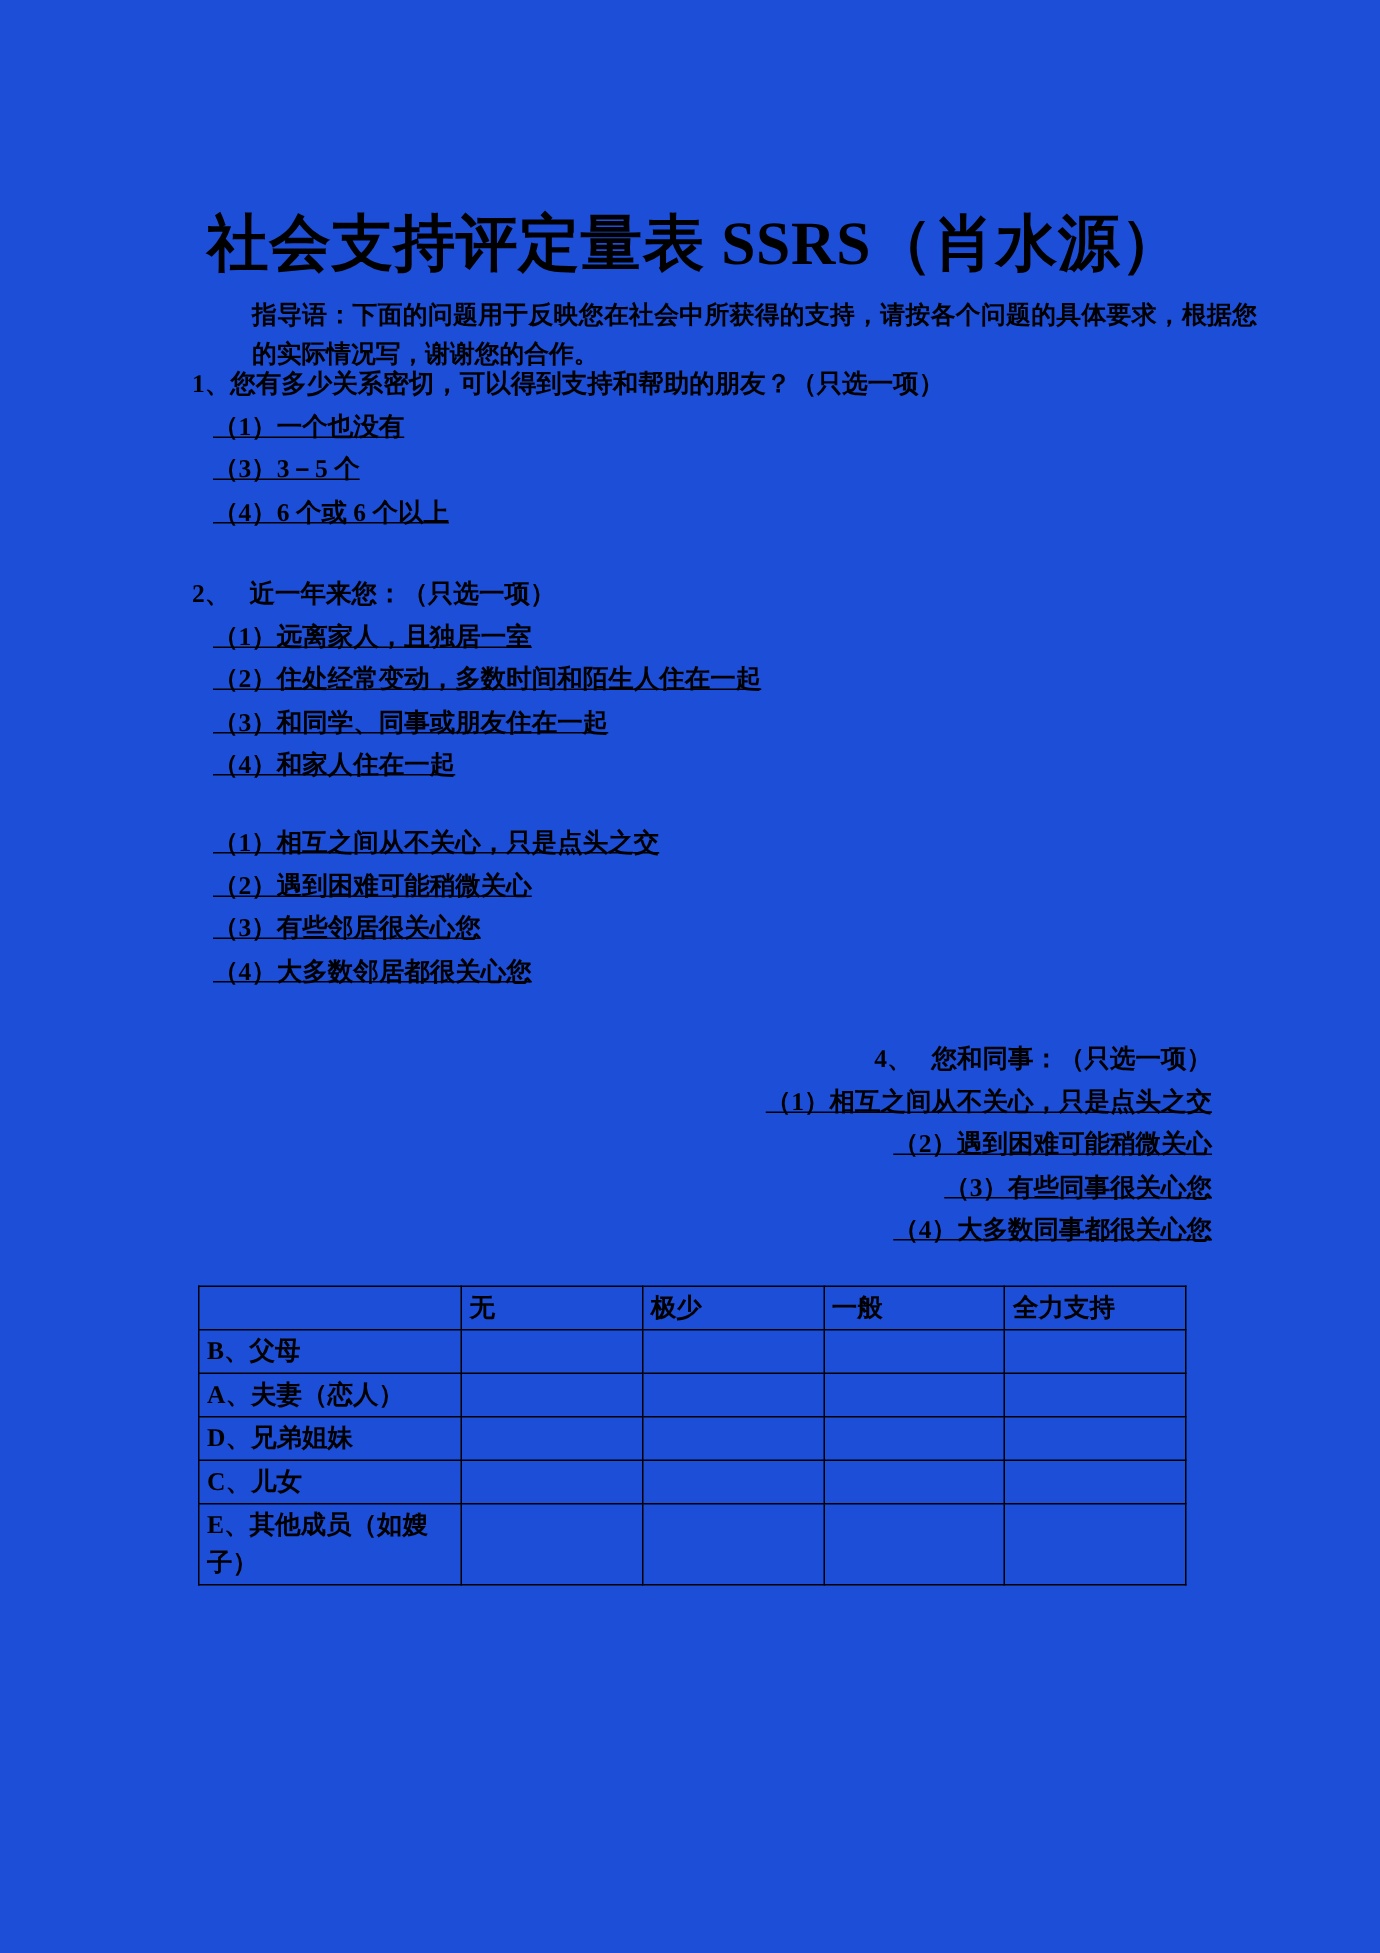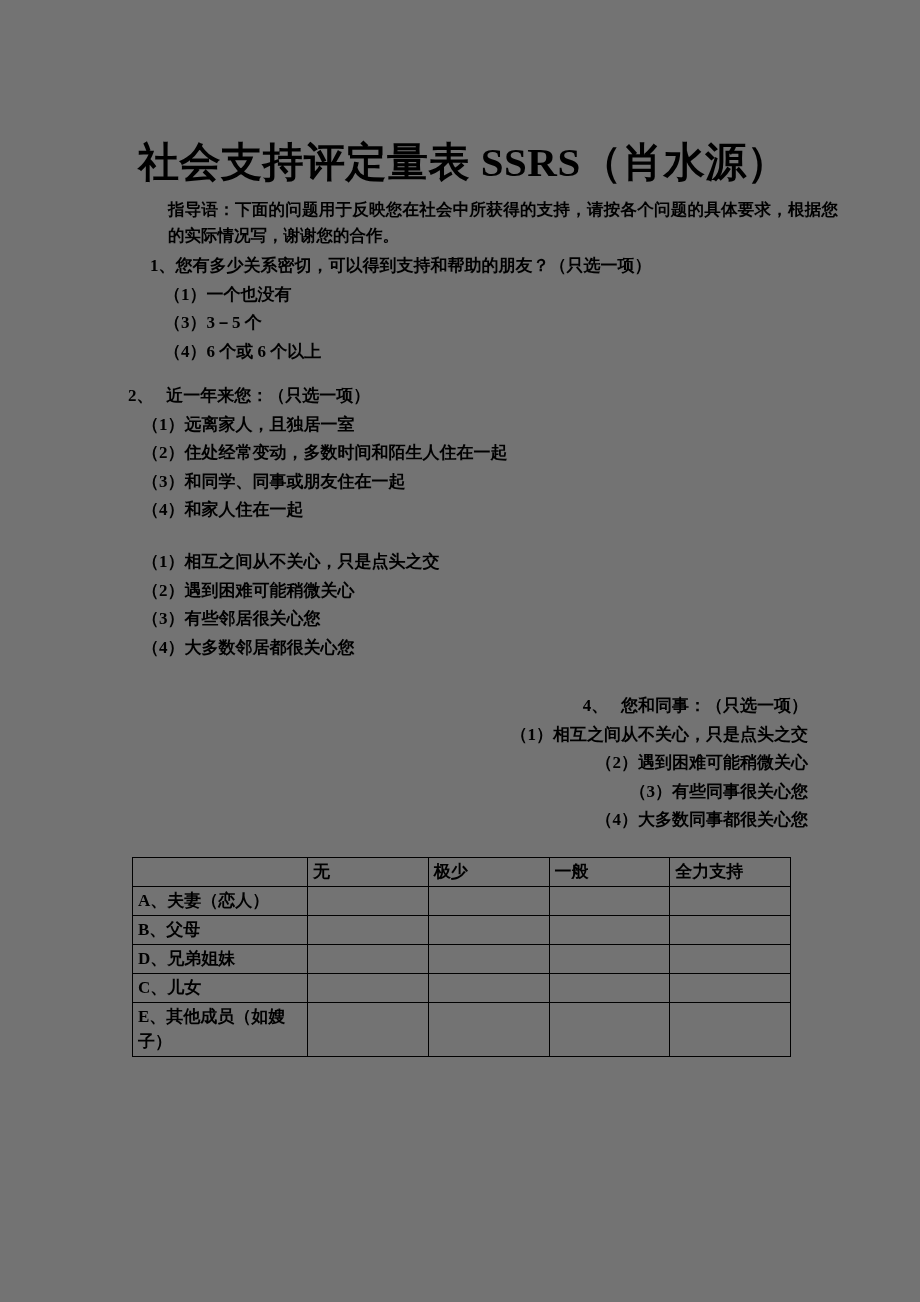--- a/index.html
+++ b/index.html
@@ -11,7 +11,7 @@
     position: relative;
     width: 920px;
     height: 1302px;
-    background: #737373;
+    background: #1d4ed8;
     overflow: hidden;
     font-family: "Liberation Serif", "DejaVu Serif", serif;
     color: #000000;

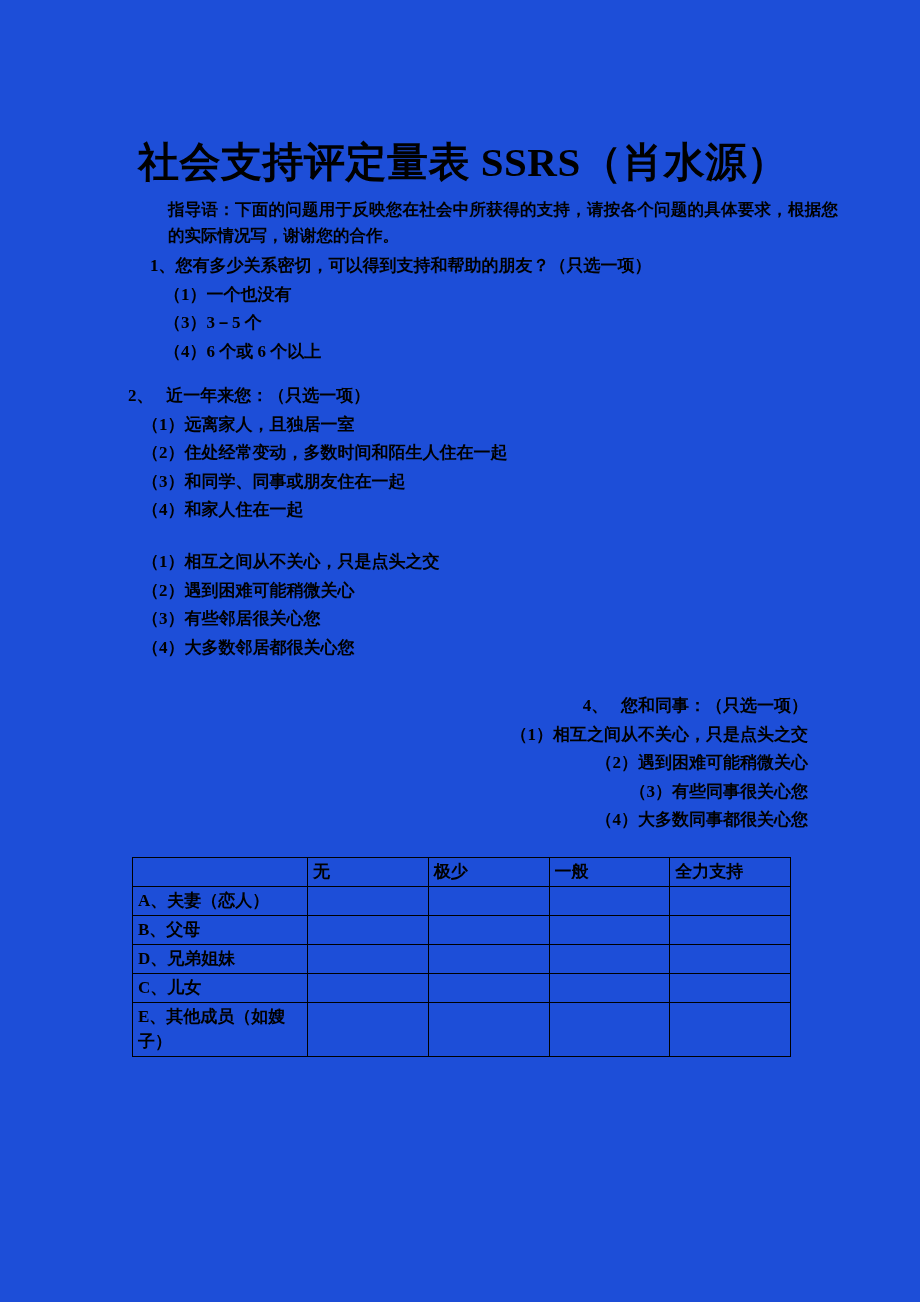--- a/index.html
+++ b/index.html
@@ -57,7 +57,7 @@
     white-space: pre;
   }
   
-  #q1 { top: 252px; margin-left: 22px; }
+  #q1 { top: 242px; }
   #q2 { top: 382px; }
   #q3 { top: 548px; }
   #q4 { top: 692px; text-align: right; }

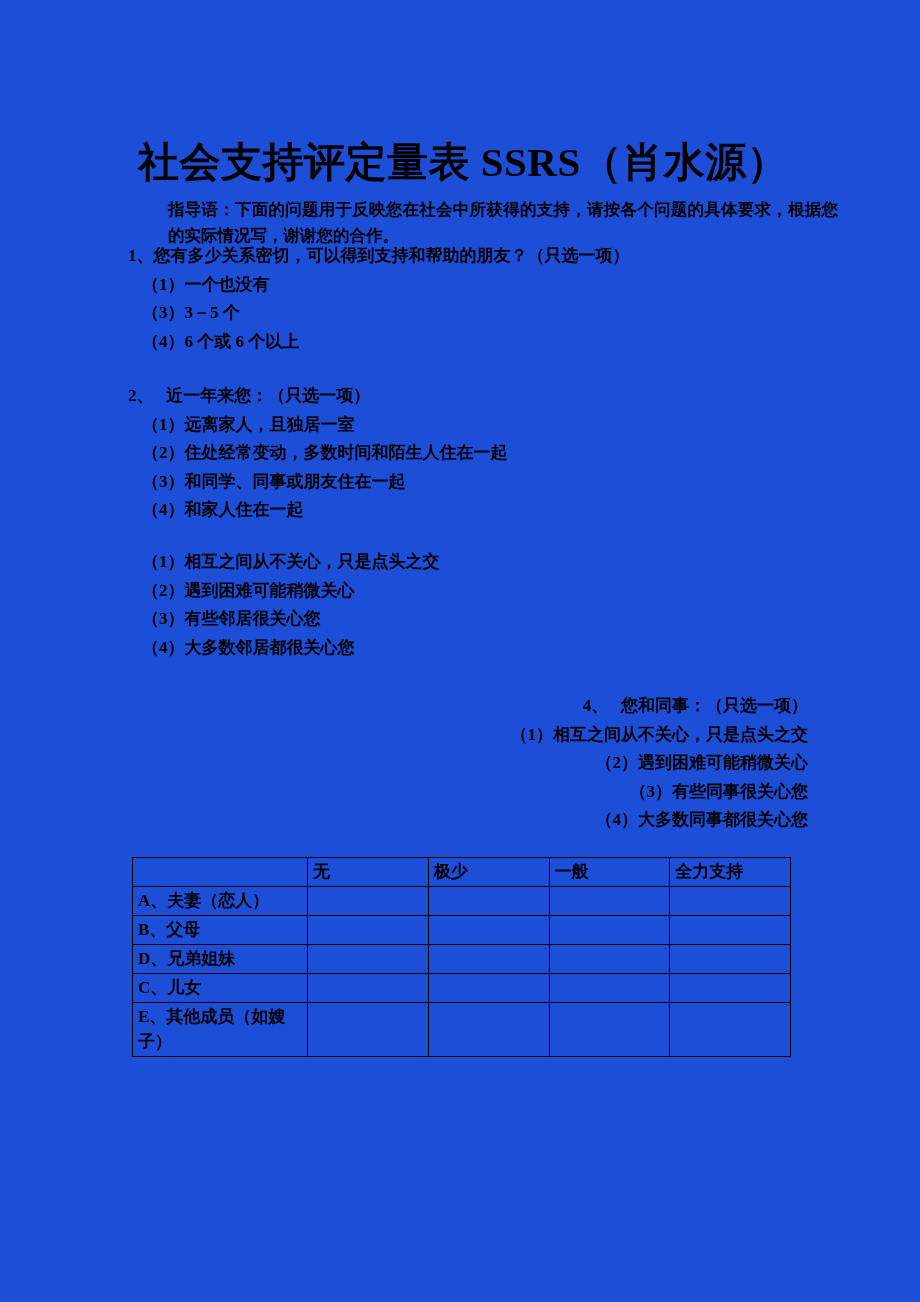--- a/index.html
+++ b/index.html
@@ -55,6 +55,7 @@
   .q-opt {
     padding-left: 14px;
     white-space: pre;
+    text-decoration: underline;
   }
   
   #q1 { top: 242px; }

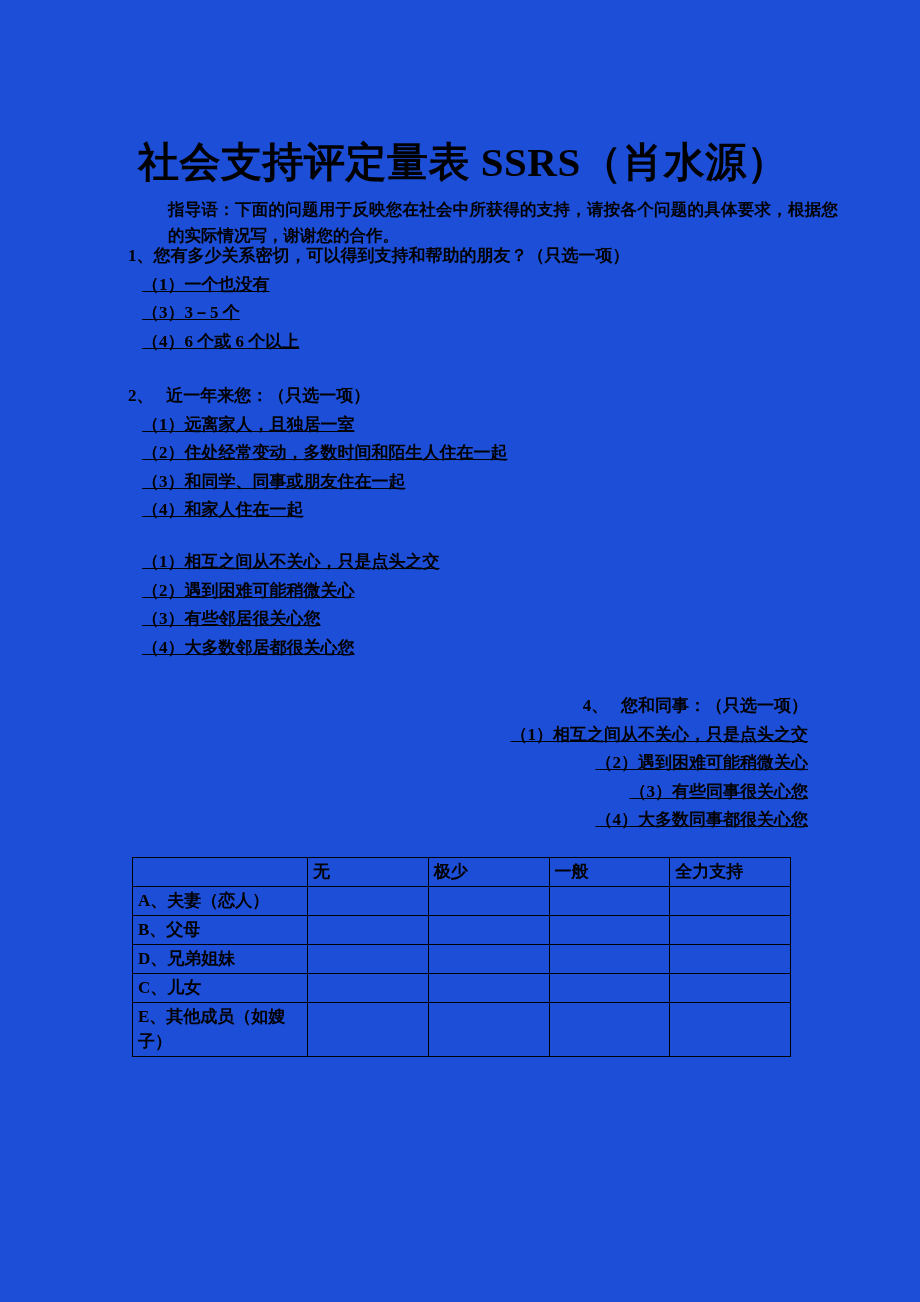--- a/index.html
+++ b/index.html
@@ -156,15 +156,15 @@
         </tr>
 
         <tr>
+          <td class="rowlabel">B、父母</td>
+          <td class="cell-empty"></td>
+          <td class="cell-empty"></td>
+          <td class="cell-empty"></td>
+          <td class="cell-empty"></td>
+        </tr>
+
+        <tr>
           <td class="rowlabel">A、夫妻（恋人）</td>
-          <td class="cell-empty"></td>
-          <td class="cell-empty"></td>
-          <td class="cell-empty"></td>
-          <td class="cell-empty"></td>
-        </tr>
-
-        <tr>
-          <td class="rowlabel">B、父母</td>
           <td class="cell-empty"></td>
           <td class="cell-empty"></td>
           <td class="cell-empty"></td>

